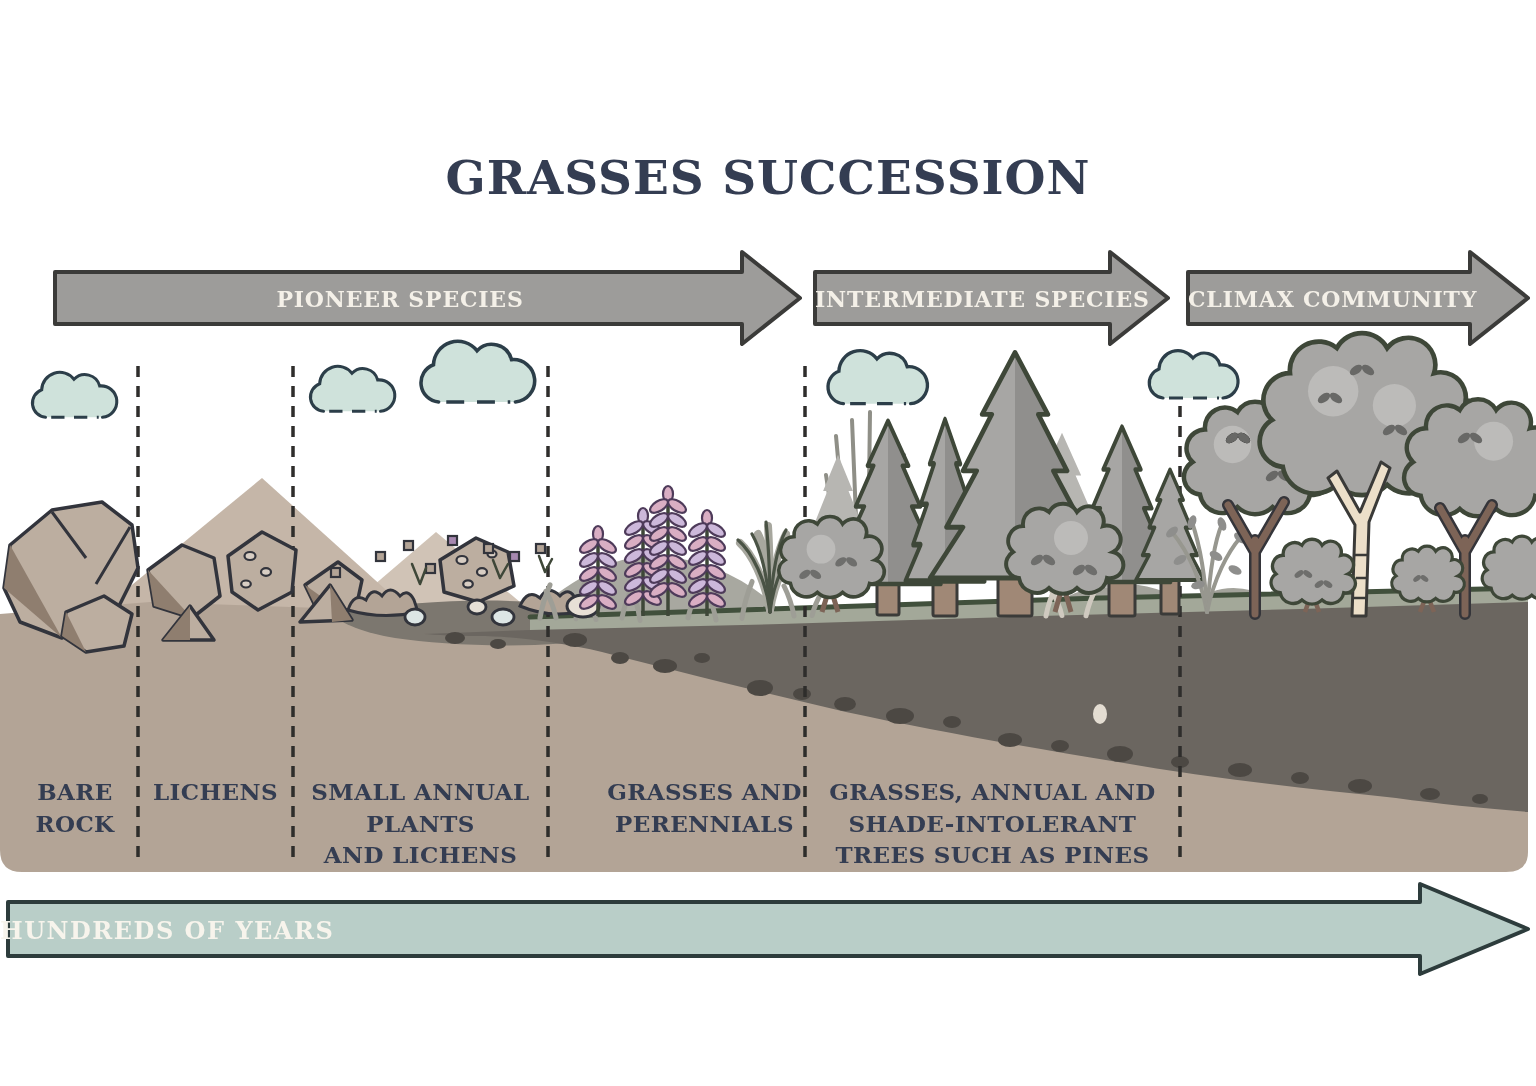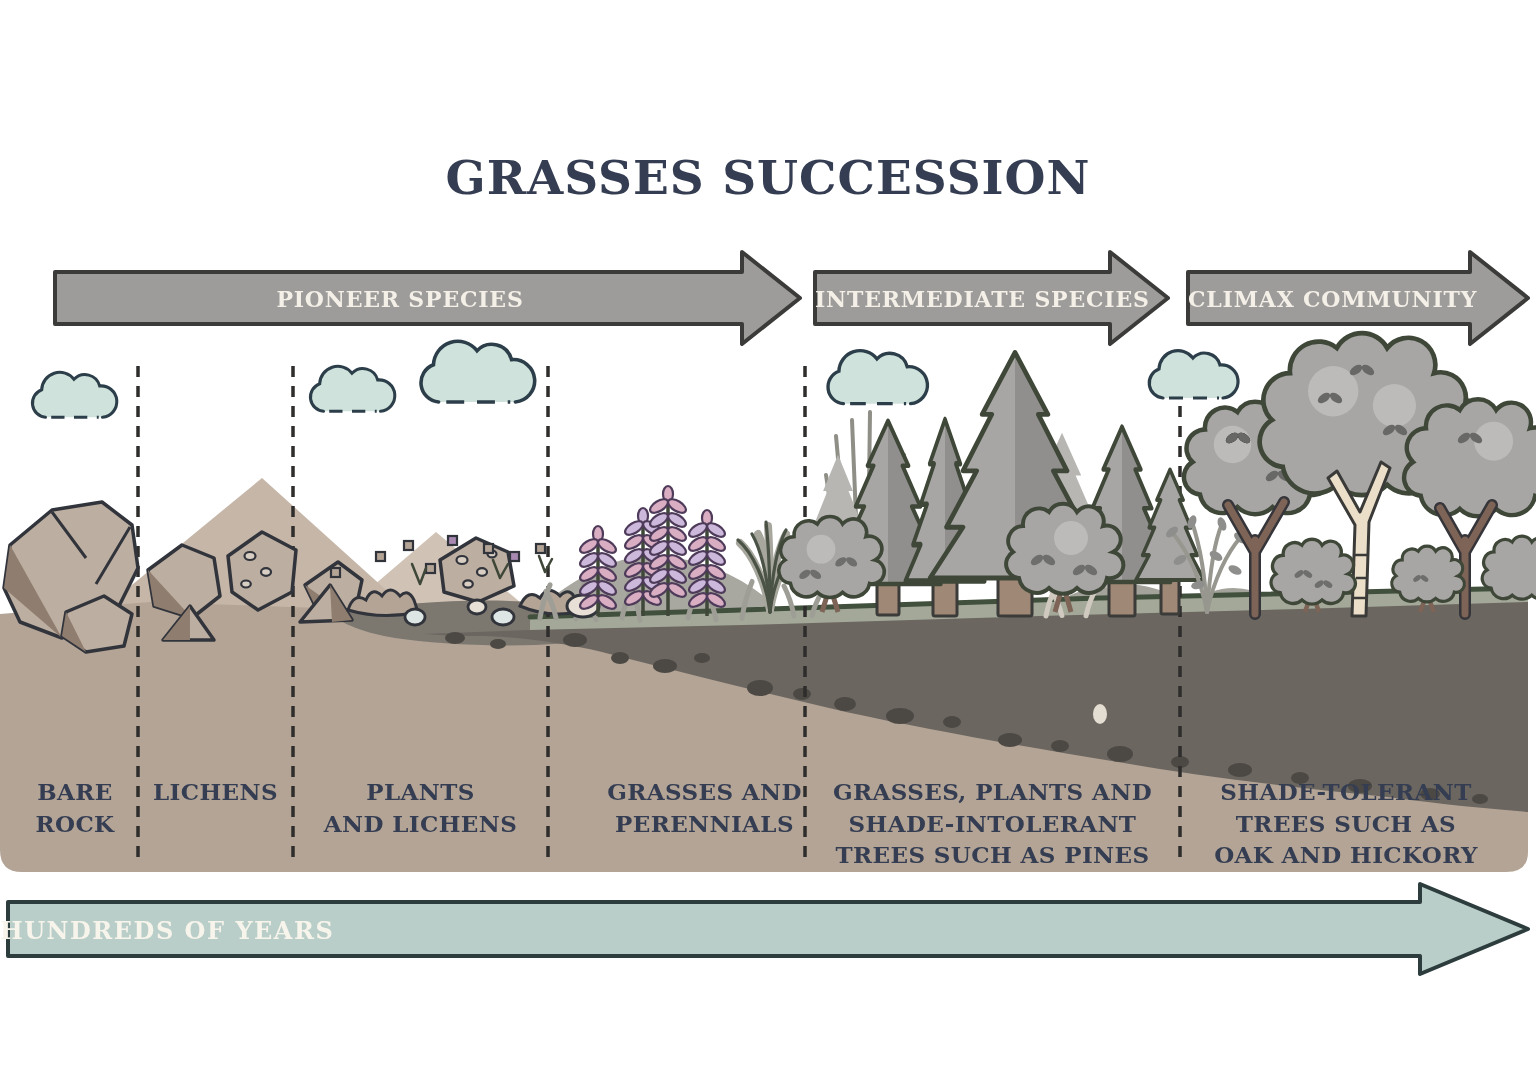--- a/index.html
+++ b/index.html
@@ -443,6 +443,7 @@
     <span>LICHENS</span>
   </div>
   <div class="stage-label sl-2">
+    <span>SMALL ANNUAL</span>
     <span>PLANTS</span>
     <span>AND LICHENS</span>
   </div>

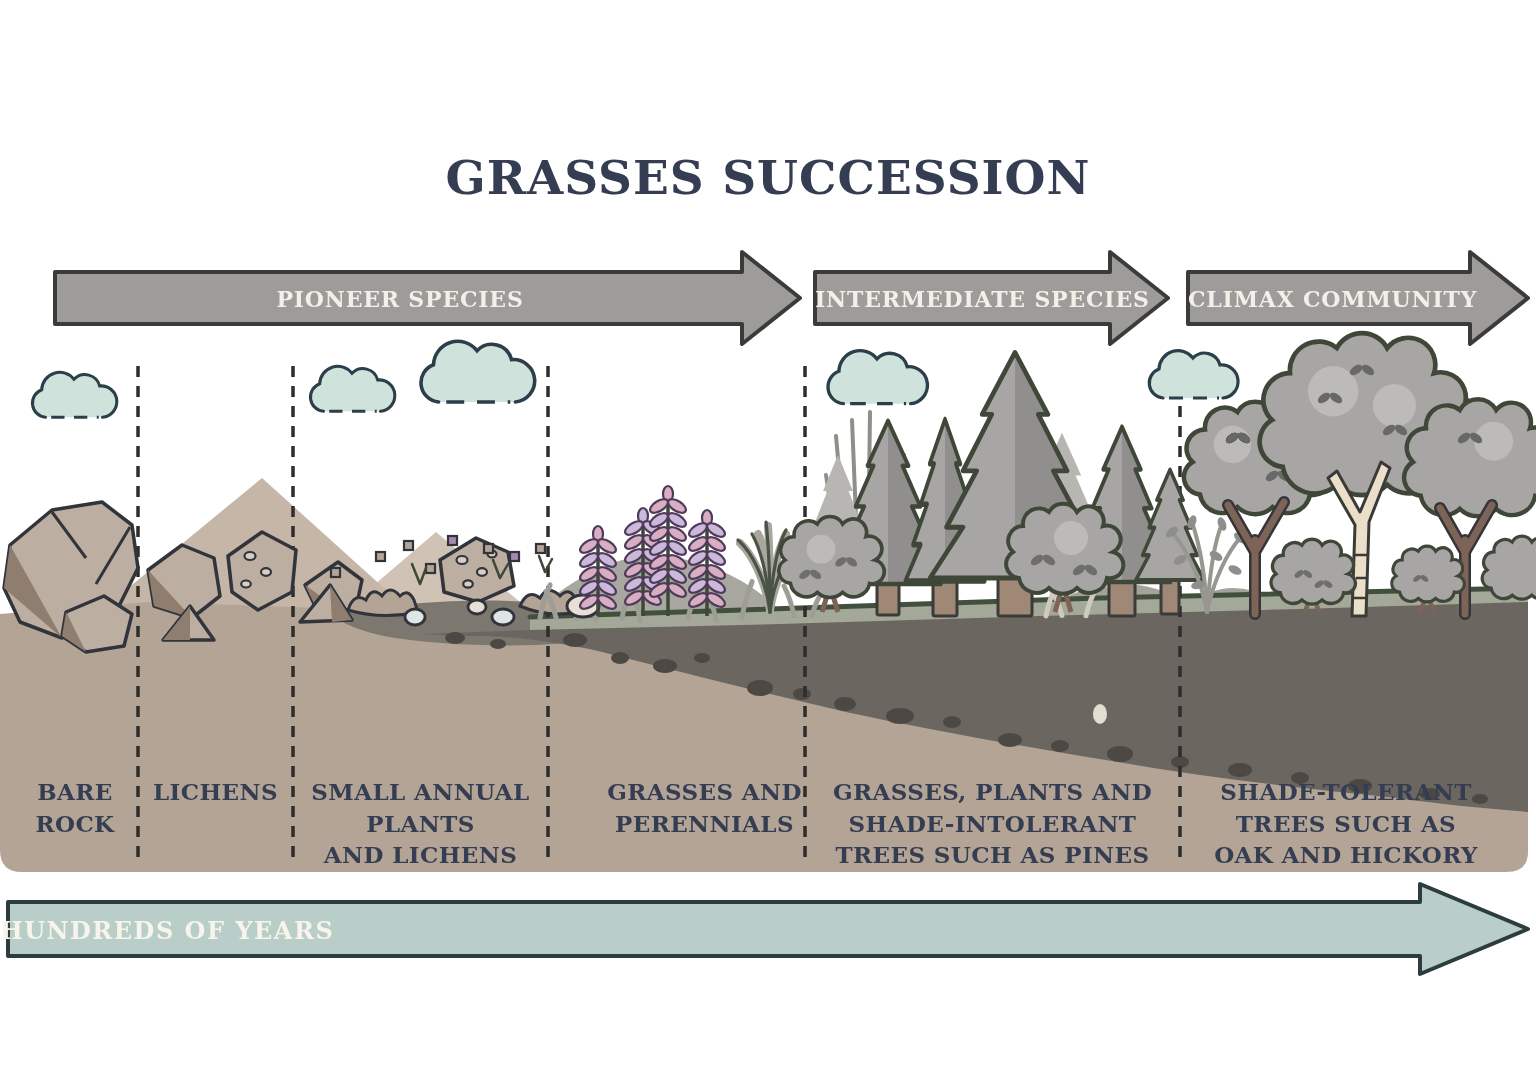--- a/index.html
+++ b/index.html
@@ -452,7 +452,7 @@
     <span>PERENNIALS</span>
   </div>
   <div class="stage-label sl-4">
-    <span>GRASSES, PLANTS AND</span>
+    <span>GRASSES, ANNUAL AND</span>
     <span>SHADE-INTOLERANT</span>
     <span>TREES SUCH AS PINES</span>
   </div>

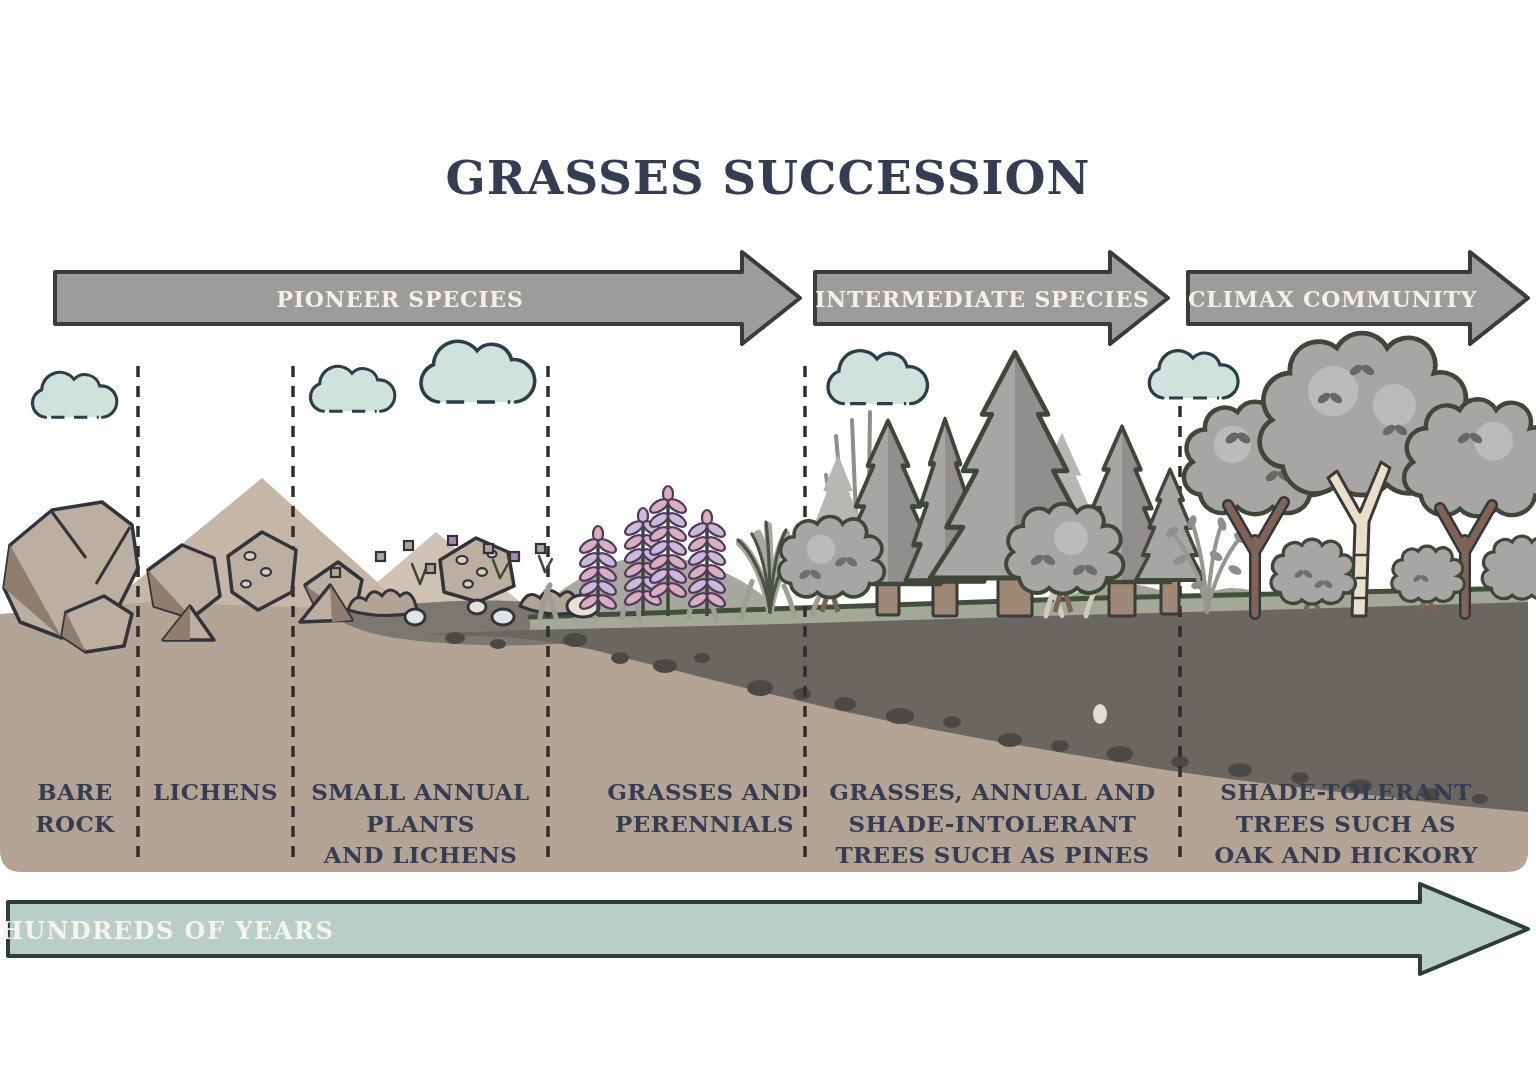--- a/index.html
+++ b/index.html
@@ -456,11 +456,6 @@
     <span>SHADE-INTOLERANT</span>
     <span>TREES SUCH AS PINES</span>
   </div>
-  <div class="stage-label sl-5">
-    <span>SHADE-TOLERANT</span>
-    <span>TREES SUCH AS</span>
-    <span>OAK AND HICKORY</span>
-  </div>
 
   <div class="timeline-label">HUNDREDS OF YEARS</div>
 </div>

